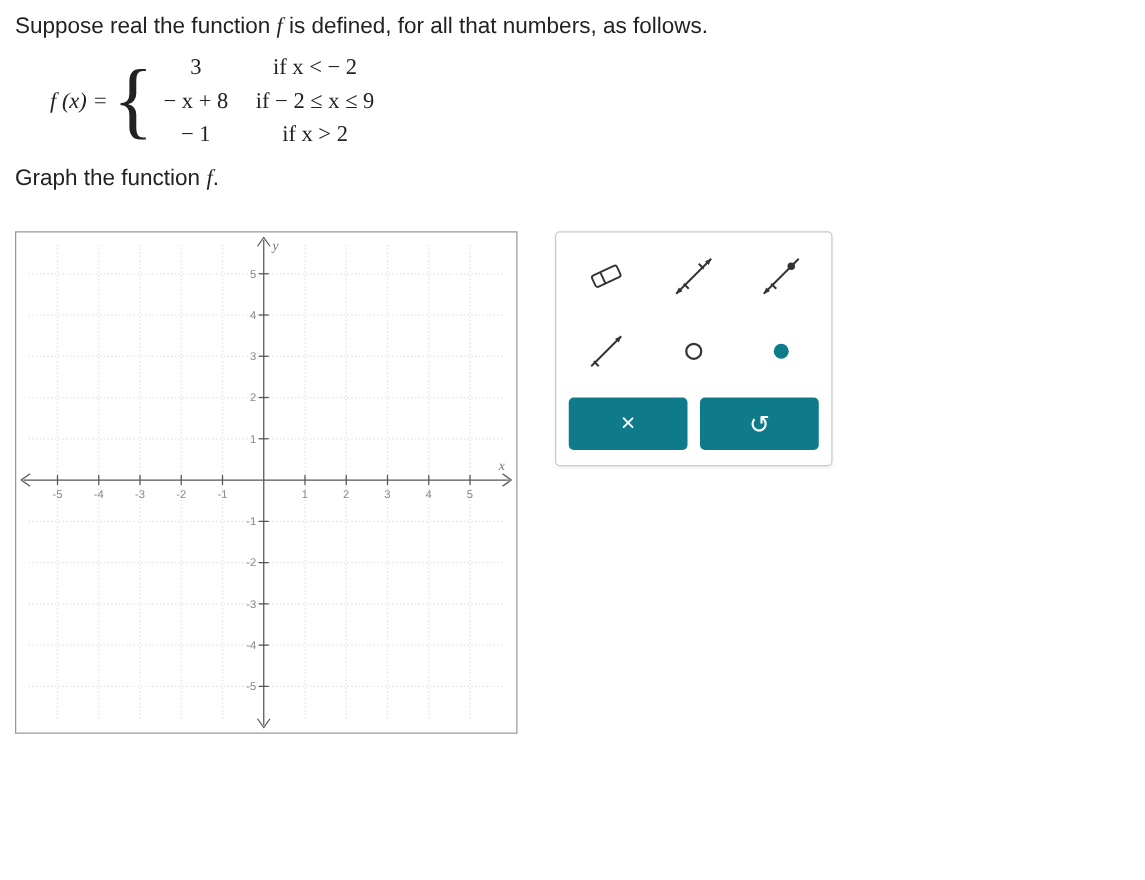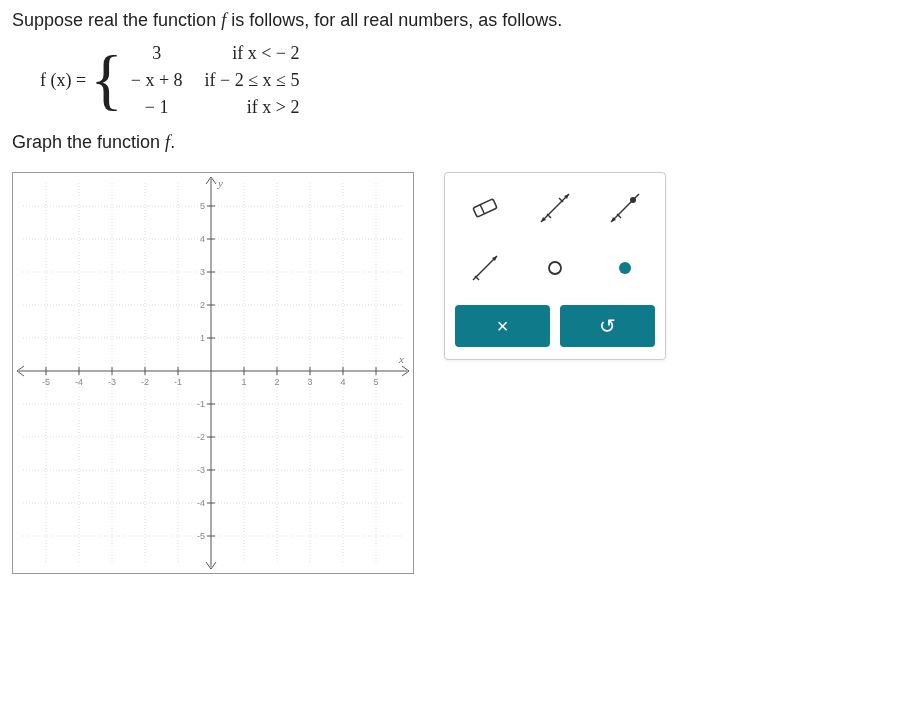--- a/index.html
+++ b/index.html
@@ -87,7 +87,7 @@
 <body>
 
 <div class="prompt">
-  <span>Suppose real the function </span><span class="fn">f</span><span> is follows, for all real numbers, as follows.</span>
+  <span>Suppose real the function </span><span class="fn">f</span><span> is defined, for all that numbers, as follows.</span>
 </div>
 
 <div class="piecewise">

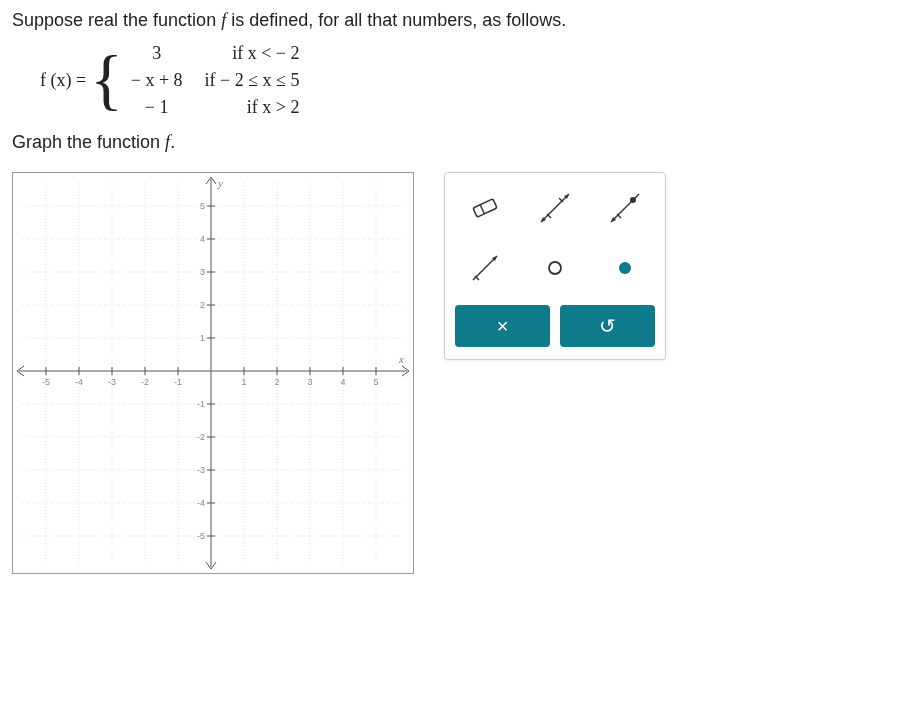--- a/index.html
+++ b/index.html
@@ -26,7 +26,7 @@
   .brace { font-size: 68px; line-height: 68px; font-weight: 100; margin-right: 8px; position: relative; top: -2px;}
   .cases { display: grid; grid-template-columns: auto auto; column-gap: 22px; row-gap: 6px; }
   .cases .col1 { text-align: center; min-width: 50px; }
-  .cases .col2 { text-align: right; }
+  .cases .col2 { text-align: center; }
   .instr { margin: 8px 0 19px 0; }
   .instr .fn { font-family: "Times New Roman", serif; font-style: italic; }
 

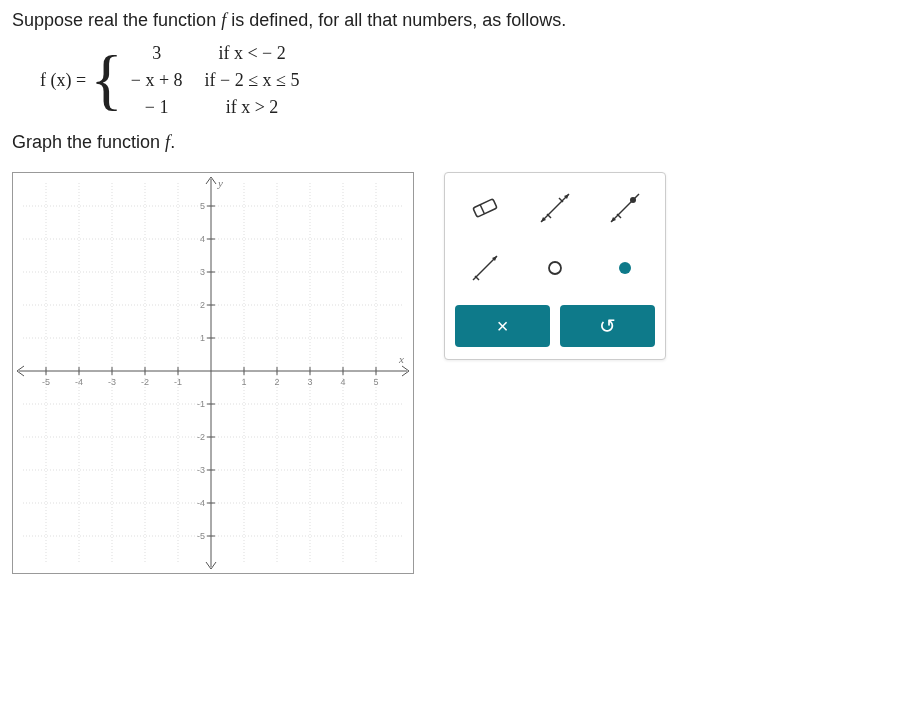--- a/index.html
+++ b/index.html
@@ -22,7 +22,7 @@
     font-size: 18px;
     margin: 6px 0 14px 28px;
   }
-  .lhs { margin-right: 4px; }
+  .lhs { font-style: italic; margin-right: 4px; }
   .brace { font-size: 68px; line-height: 68px; font-weight: 100; margin-right: 8px; position: relative; top: -2px;}
   .cases { display: grid; grid-template-columns: auto auto; column-gap: 22px; row-gap: 6px; }
   .cases .col1 { text-align: center; min-width: 50px; }

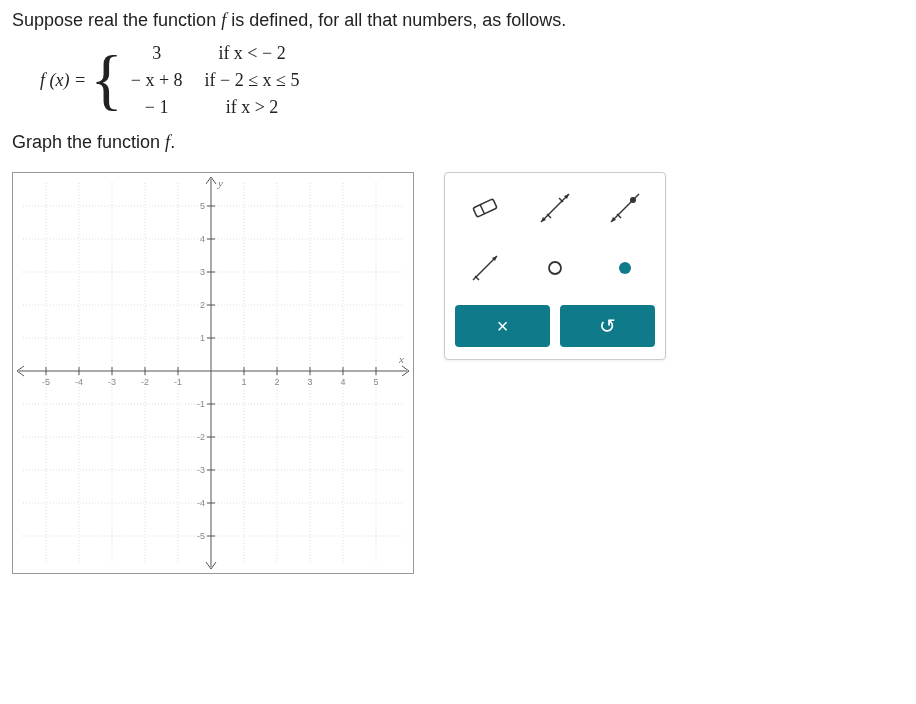--- a/index.html
+++ b/index.html
@@ -97,7 +97,7 @@
     <span class="col1">3</span>
     <span class="col2">if x &lt; − 2</span>
     <span class="col1">− x + 8</span>
-    <span class="col2">if − 2 ≤ x ≤ 5</span>
+    <span class="col2">if − 2 ≤ x ≤ 9</span>
     <span class="col1">− 1</span>
     <span class="col2">if x &gt; 2</span>
   </div>

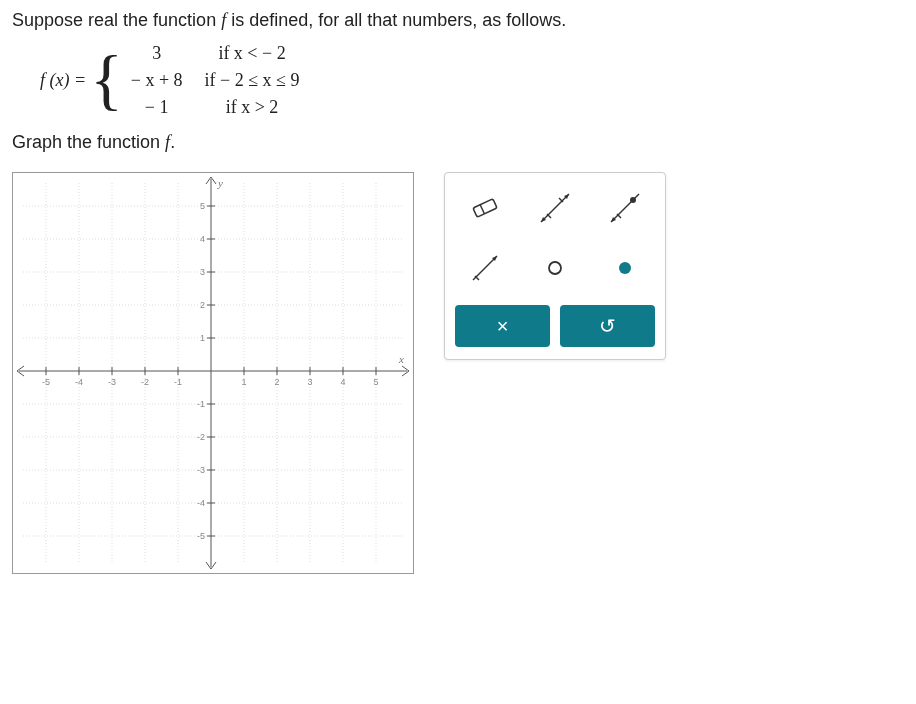--- a/index.html
+++ b/index.html
@@ -27,7 +27,7 @@
   .cases { display: grid; grid-template-columns: auto auto; column-gap: 22px; row-gap: 6px; }
   .cases .col1 { text-align: center; min-width: 50px; }
   .cases .col2 { text-align: center; }
-  .instr { margin: 8px 0 19px 0; }
+  .instr { margin: 8px 0 32px 0; }
   .instr .fn { font-family: "Times New Roman", serif; font-style: italic; }
 
   .work-area { display: flex; align-items: flex-start; gap: 30px; }

